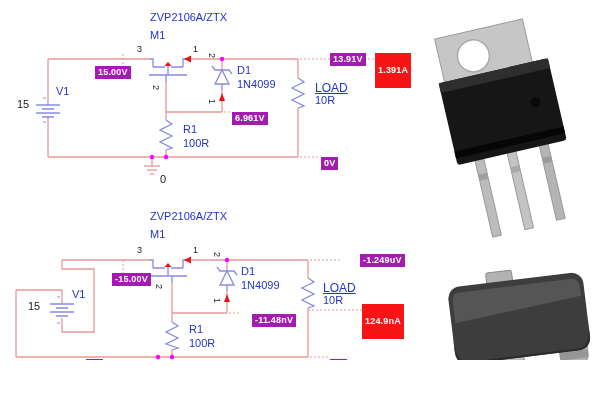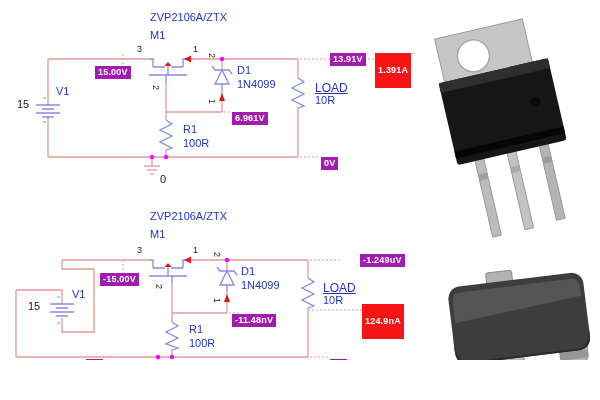--- a/index.html
+++ b/index.html
@@ -197,7 +197,7 @@
   <span class="txt pin" style="left:137px;top:246px">3</span>
   <span class="txt pin" style="left:193px;top:246px">1</span>
   <span class="txt pin-rot" style="left:156px;top:282px">2</span>
-  <span class="txt badge-v" style="left:100px;top:273px">-15.00V</span>
+  <span class="txt badge-v" style="left:112px;top:273px">-15.00V</span>
   <span class="txt lbl" style="left:72px;top:289px">V1</span>
   <span class="txt num" style="left:28px;top:301px">15</span>
   <span class="txt pin-rot" style="left:214px;top:250px">2</span>

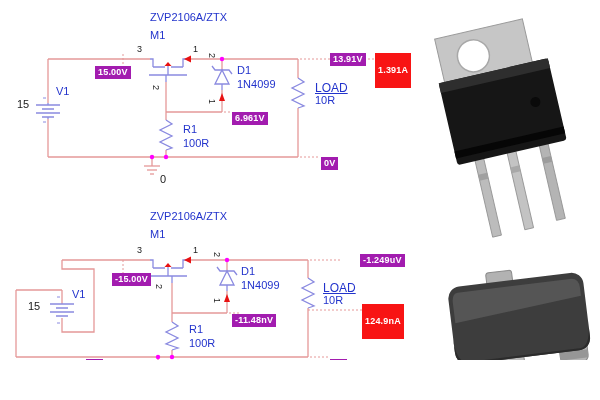--- a/index.html
+++ b/index.html
@@ -204,7 +204,7 @@
   <span class="txt lbl" style="left:241px;top:266px">D1</span>
   <span class="txt lbl" style="left:241px;top:280px">1N4099</span>
   <span class="txt pin-rot" style="left:214px;top:296px">1</span>
-  <span class="txt badge-v" style="left:232px;top:314px">-11.48nV</span>
+  <span class="txt badge-v" style="left:252px;top:314px">-11.48nV</span>
   <span class="txt lbl" style="left:189px;top:324px">R1</span>
   <span class="txt lbl" style="left:189px;top:338px">100R</span>
   <span class="txt lbl-u" style="left:323px;top:282px">LOAD</span>

